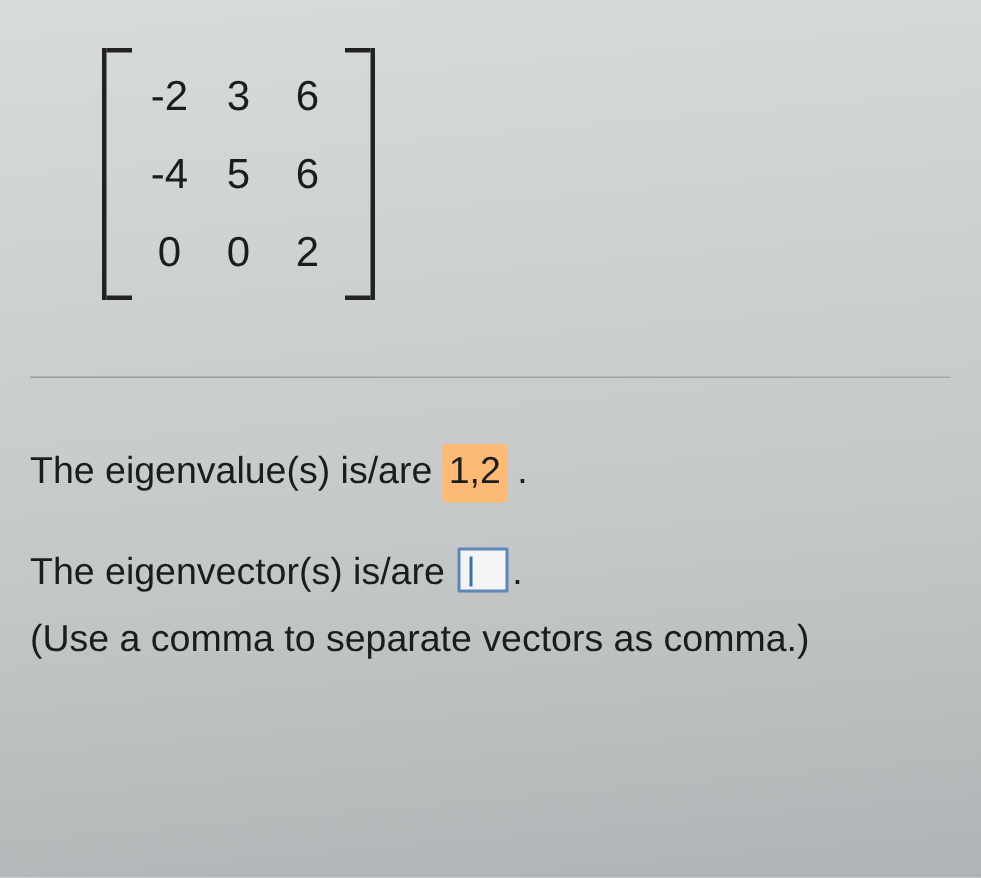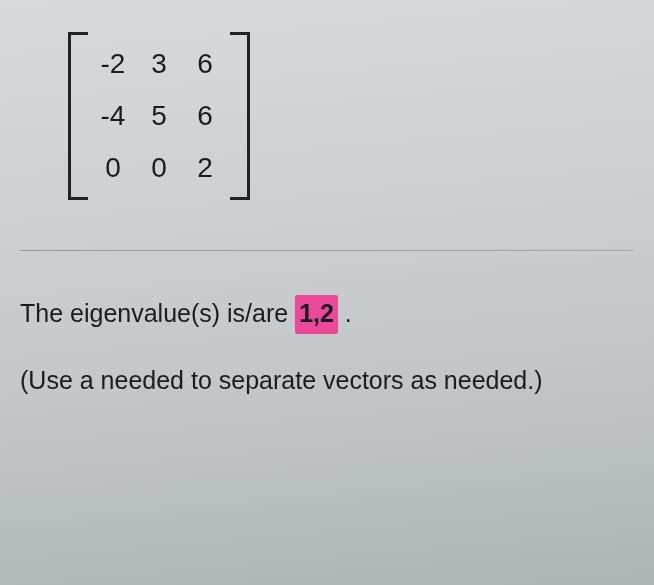--- a/index.html
+++ b/index.html
@@ -74,9 +74,9 @@
   .gap { height: 20px; }
   .filled-answer {
     display: inline-block;
-    background: #ec4899;
+    background: #fdba74;
     padding: 0 4px 1px 4px;
-    font-weight: bold;
+    font-weight: normal;
     border-radius: 2px;
   }
   .input-box {

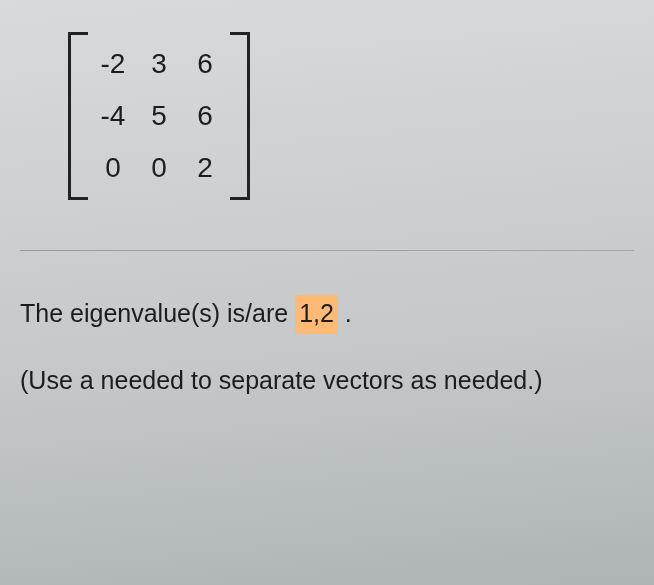--- a/index.html
+++ b/index.html
@@ -130,6 +130,9 @@
 
     <div class="gap"></div>
 
+    <p class="para">
+      <span>The eigenvector(s) is/are </span><span class="input-box"></span><span>.</span>
+    </p>
     <p class="para">(Use a needed to separate vectors as needed.)</p>
   </div>
 

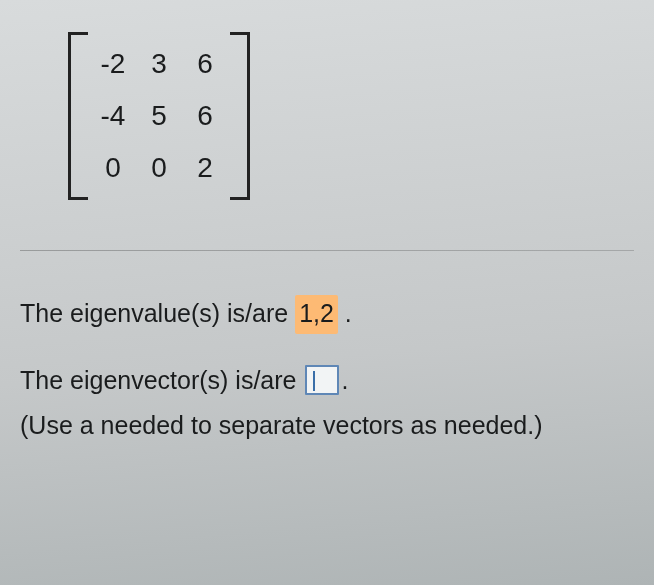--- a/index.html
+++ b/index.html
@@ -133,7 +133,7 @@
     <p class="para">
       <span>The eigenvector(s) is/are </span><span class="input-box"></span><span>.</span>
     </p>
-    <p class="para">(Use a needed to separate vectors as needed.)</p>
+    <p class="para">(Use a comma to separate vectors as comma.)</p>
   </div>
 
 </div>

